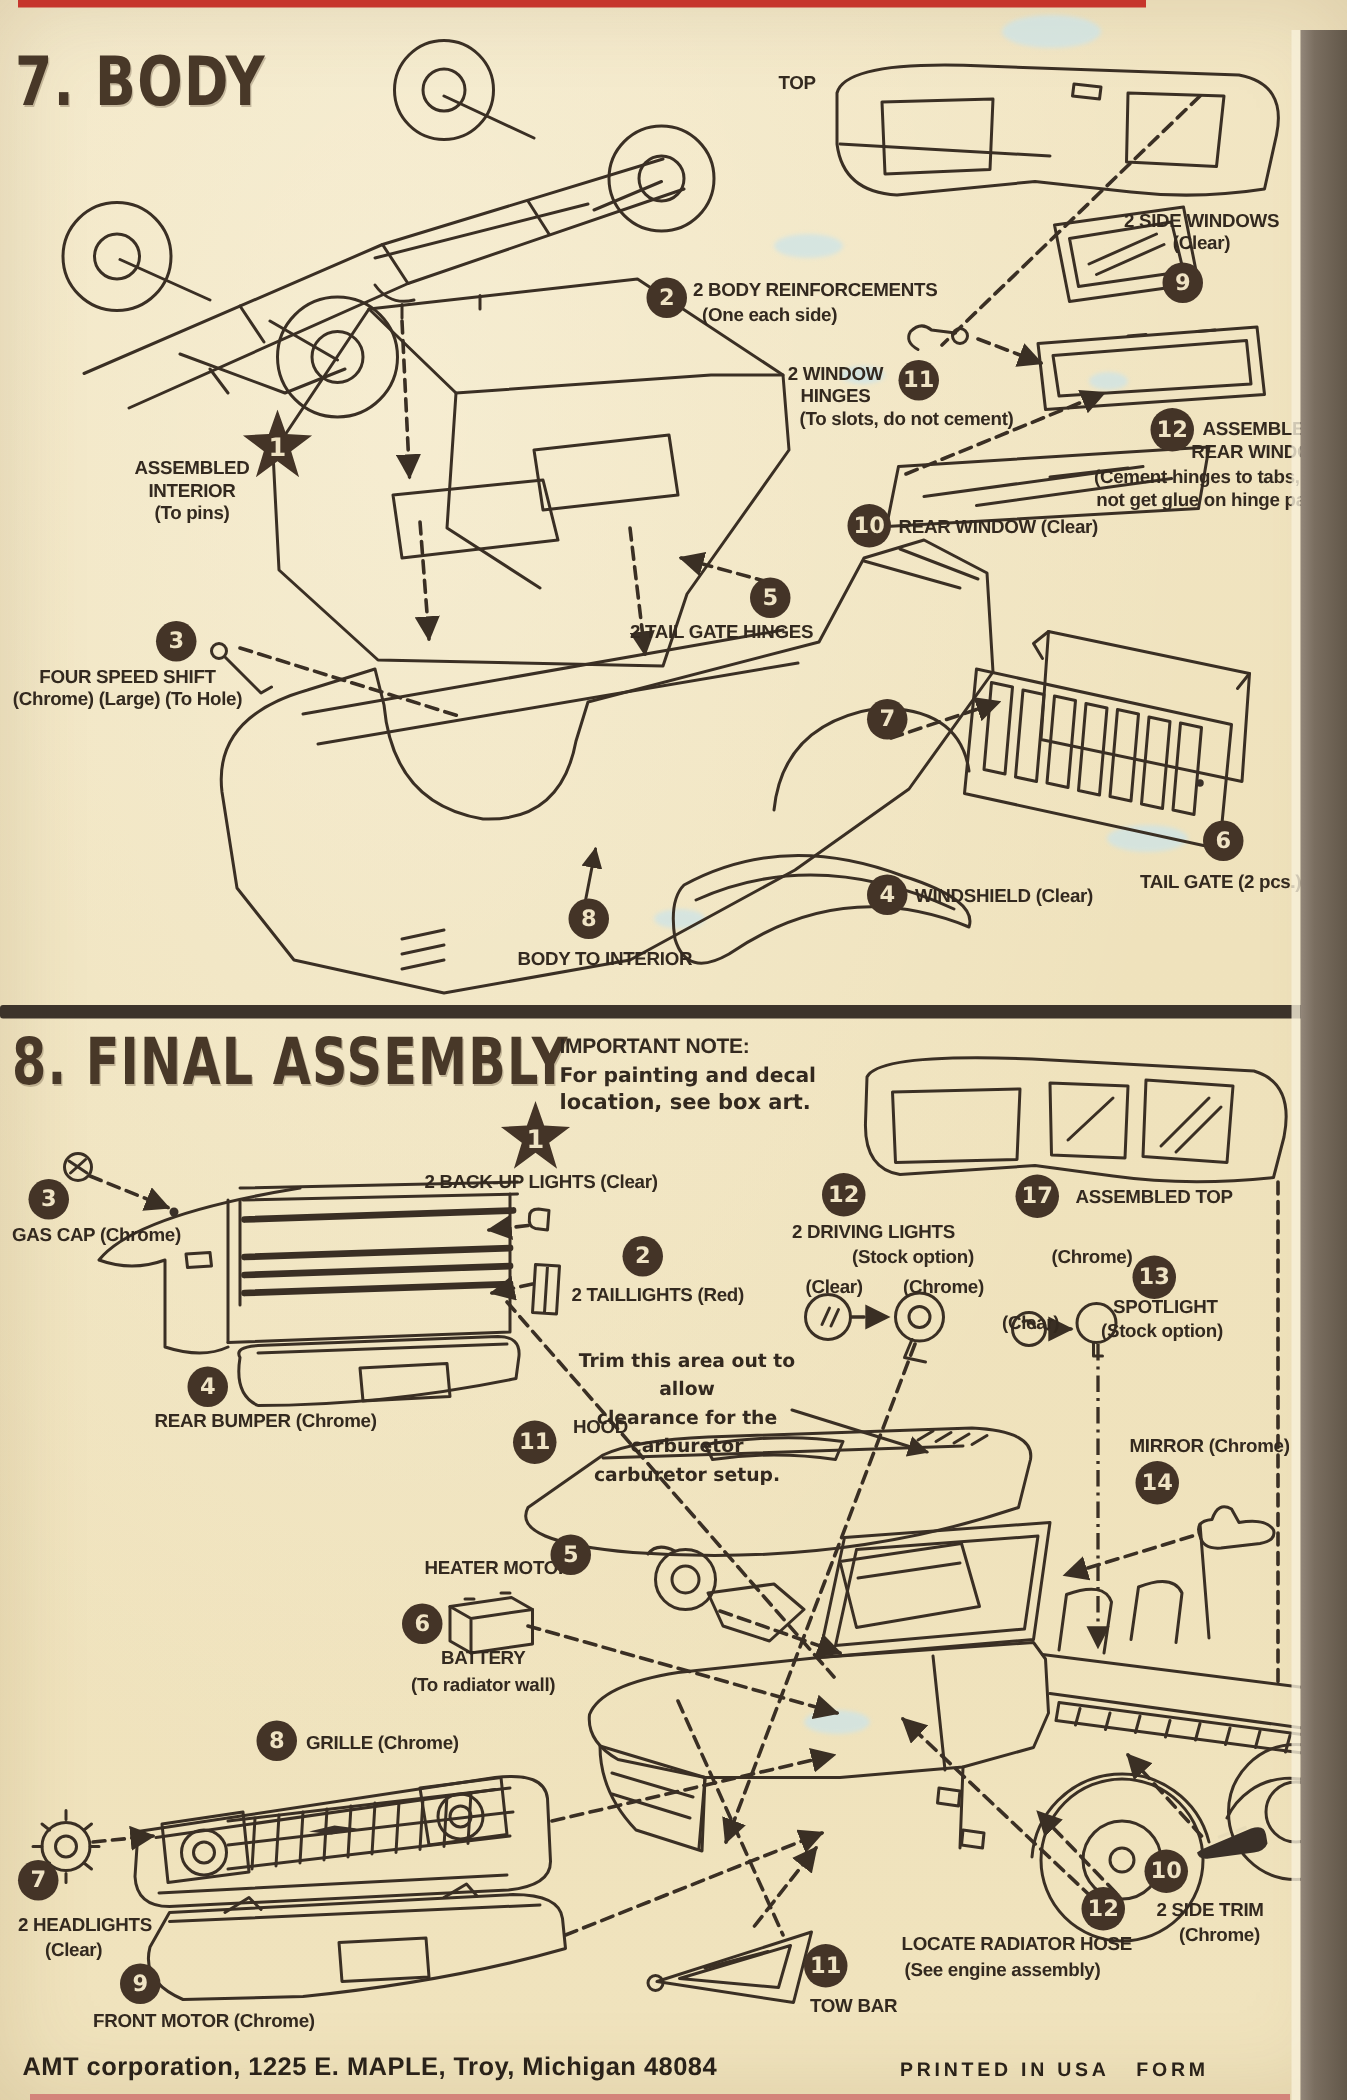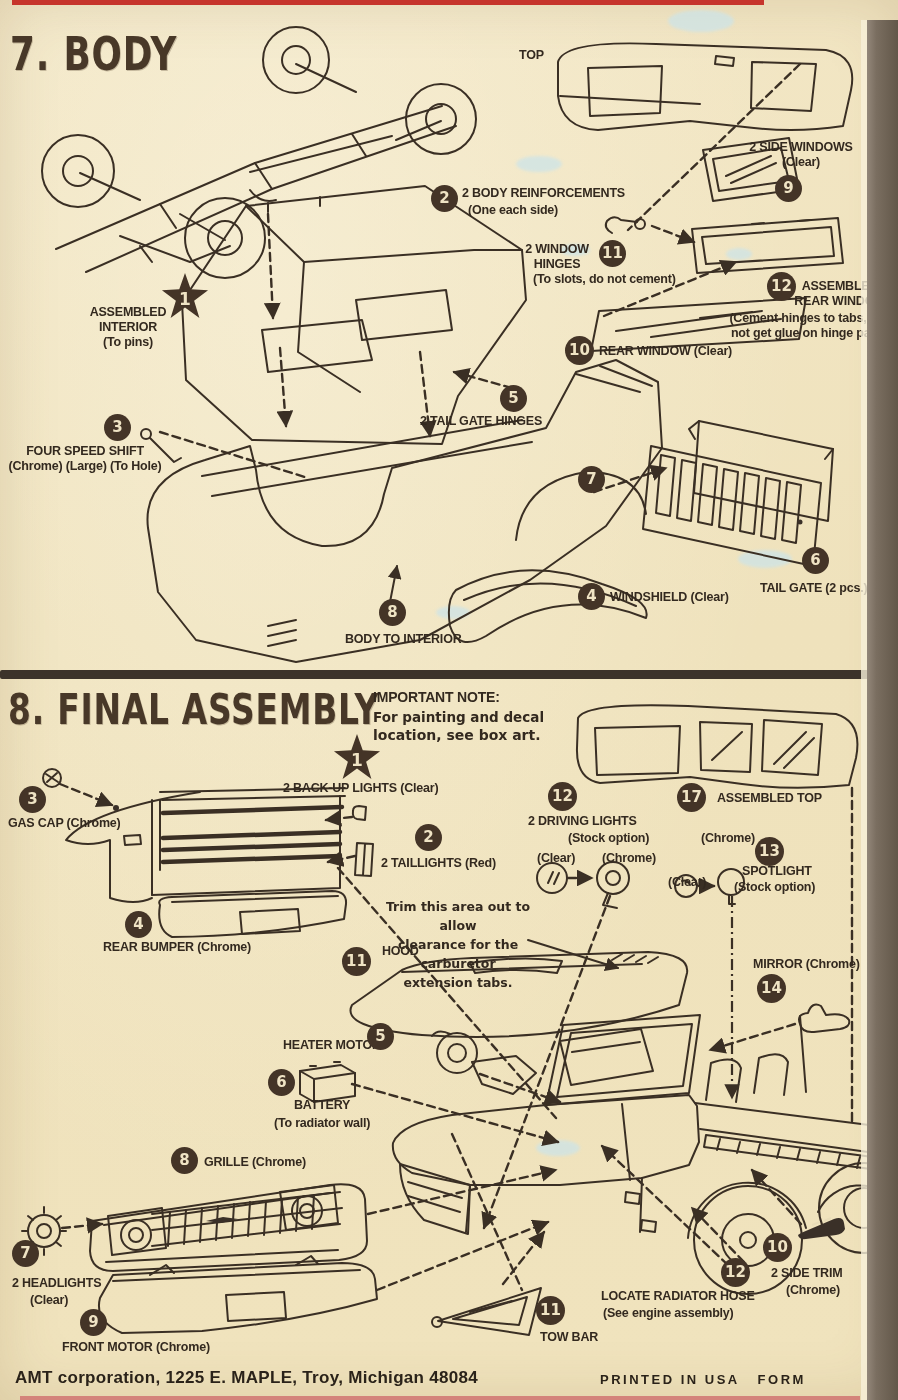--- a/index.html
+++ b/index.html
@@ -402,7 +402,7 @@
   <div class="lbl-c soft" style="left:378px;top:897px;width:160px;font-size:12.5px;line-height:19px">
     <span>Trim this area out to allow</span><br>
     <span>clearance for the carburetor</span><br>
-    <span>extension tabs.</span>
+    <span>carburetor setup.</span>
   </div>
 
   <div class="badge lg" style="left:342px;top:947px">11</div>

